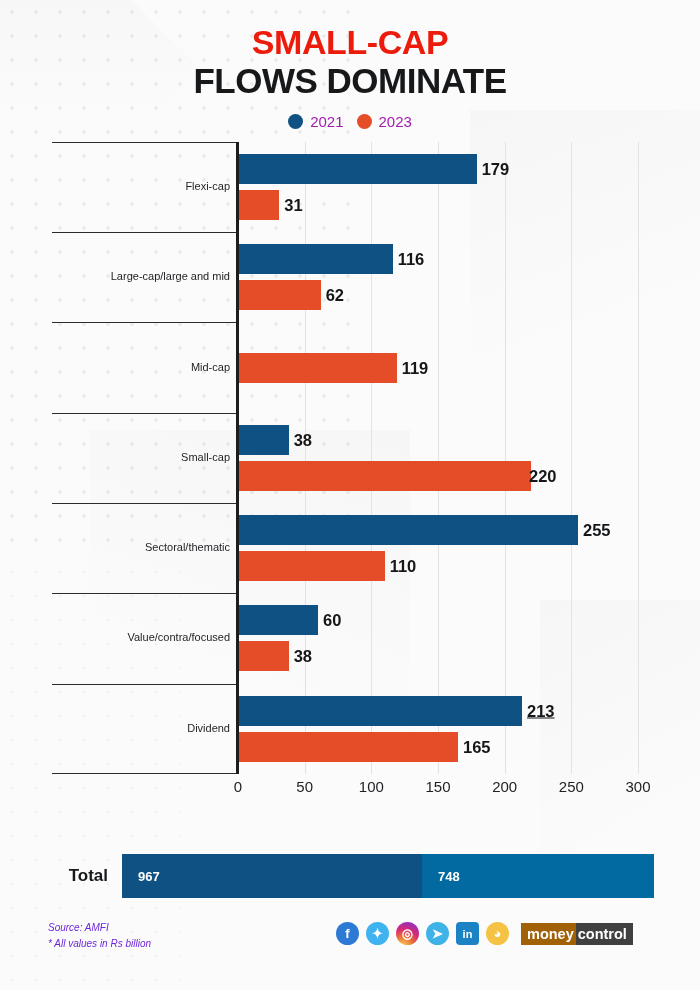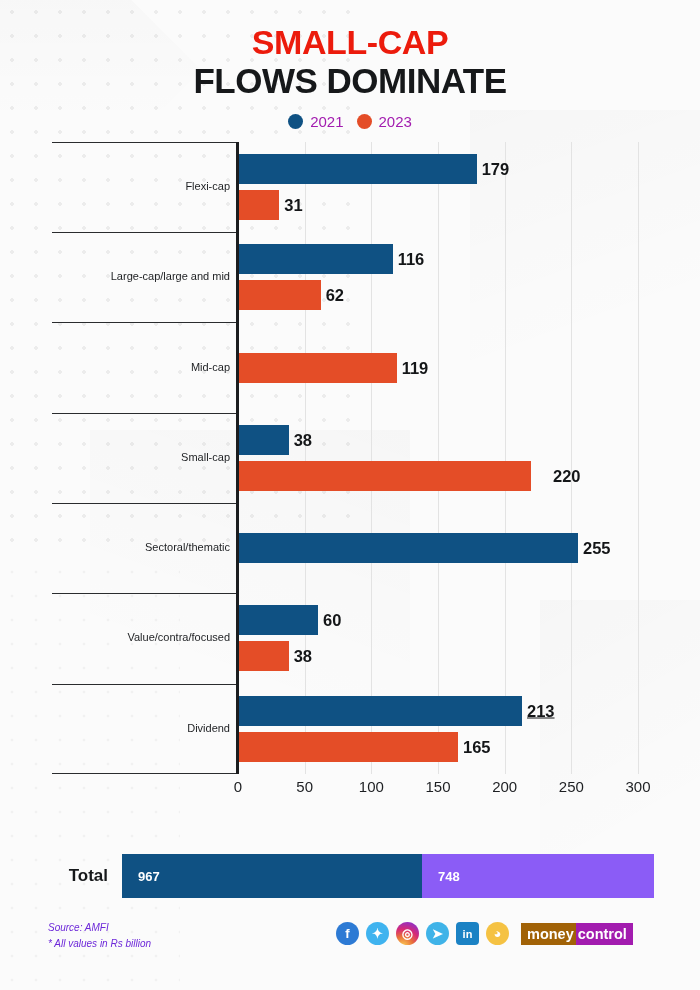--- a/index.html
+++ b/index.html
@@ -207,7 +207,7 @@
             </div>
             <div class="barrow">
               <div class="bar orange" style="width: 293.333px; background: rgb(228, 77, 39);"></div>
-              <div class="bar-val" style="left: 310px;">220</div>
+              <div class="bar-val" style="left: 286px;">220</div>
             </div>
           </div>
         </div>

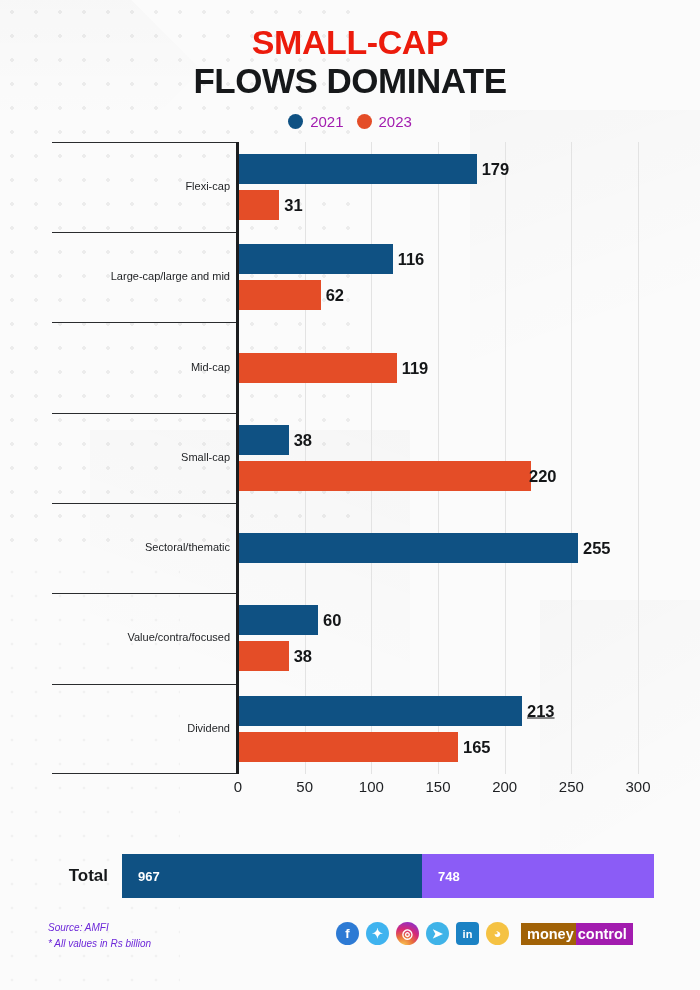--- a/index.html
+++ b/index.html
@@ -219,6 +219,10 @@
               <div class="bar blue" style="width: 340px; background: rgb(15, 81, 131);"></div>
               <div class="bar-val" style="left: 340px;">255</div>
             </div>
+            <div class="barrow">
+              <div class="bar orange" style="width: 146.667px; background: rgb(228, 77, 39);"></div>
+              <div class="bar-val" style="left: 146.667px;">110</div>
+            </div>
           </div>
         </div>
         <div class="grp">

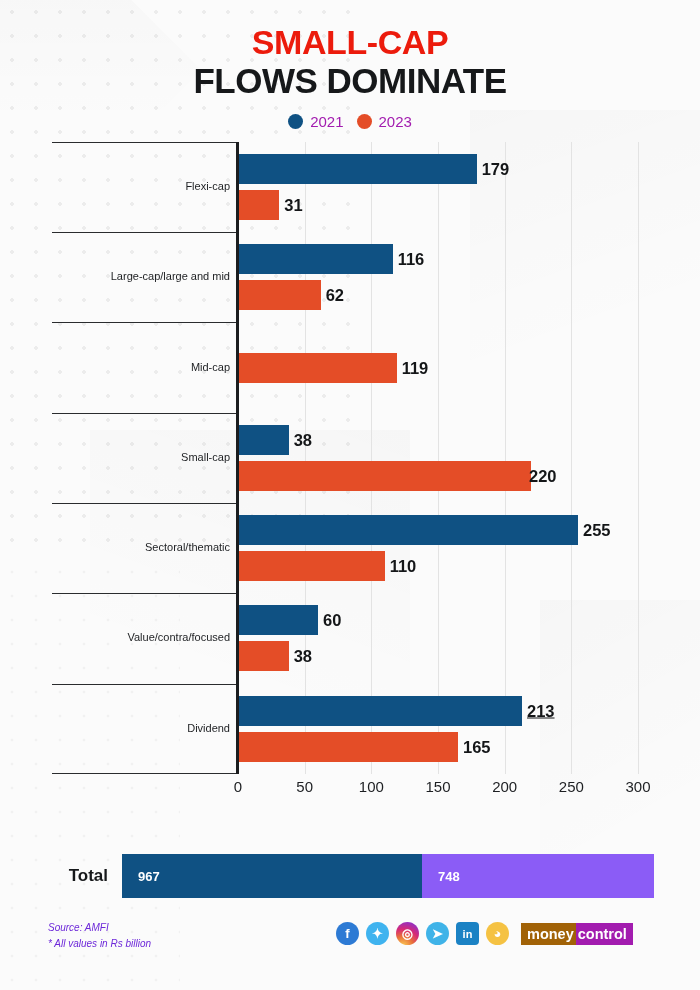--- a/index.html
+++ b/index.html
@@ -272,7 +272,7 @@
         <div class="tb-seg tb-blue" style="width: 56.3848%; background: rgb(15, 81, 131);">
           <span>967</span>
         </div>
-        <div class="tb-seg tb-orange" style="width: 43.6152%; background: #8b5cf6;">
+        <div class="tb-seg tb-orange" style="width: 43.6152%; background: #0369a1;">
           <span>748</span>
         </div>
       </div>

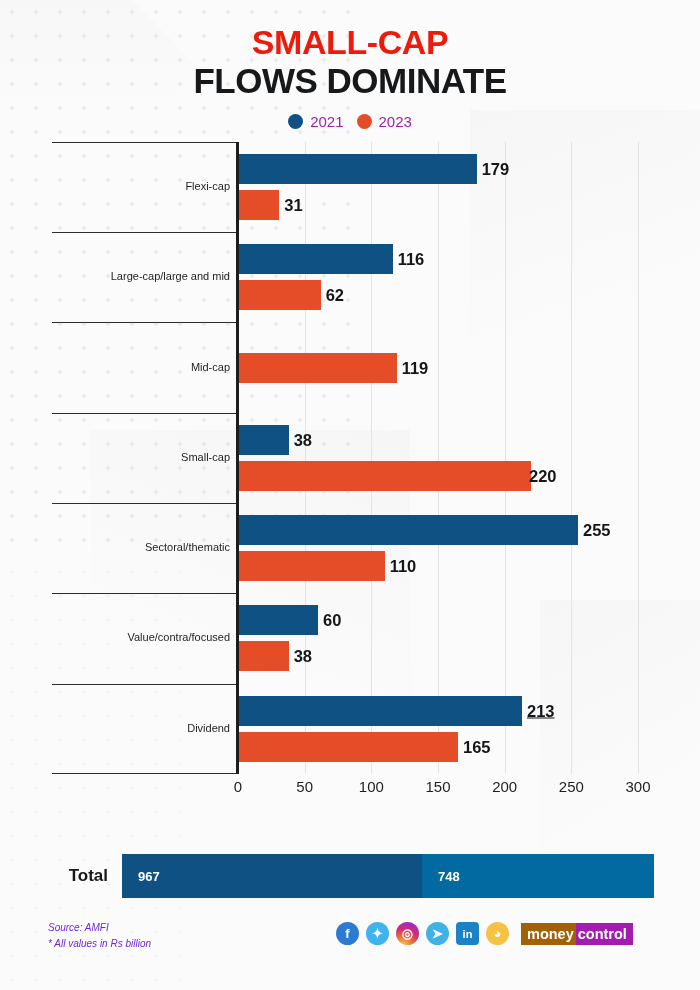--- a/index.html
+++ b/index.html
@@ -117,7 +117,7 @@
   .logo{display:flex;align-items:center;margin-left:5px;height:22px;
         font-size:14.5px;font-weight:bold;}
   .logo-a{background:#a16207;color:#fff;padding:2px 2px 2px 6px;height:18px;line-height:18px;}
-  .logo-b{background:#a21caf;color:#fff;padding:2px 6px 2px 2px;height:18px;line-height:18px;}
+  .logo-b{background:#404040;color:#fff;padding:2px 6px 2px 2px;height:18px;line-height:18px;}
 </style>
 </head>
 <body>

